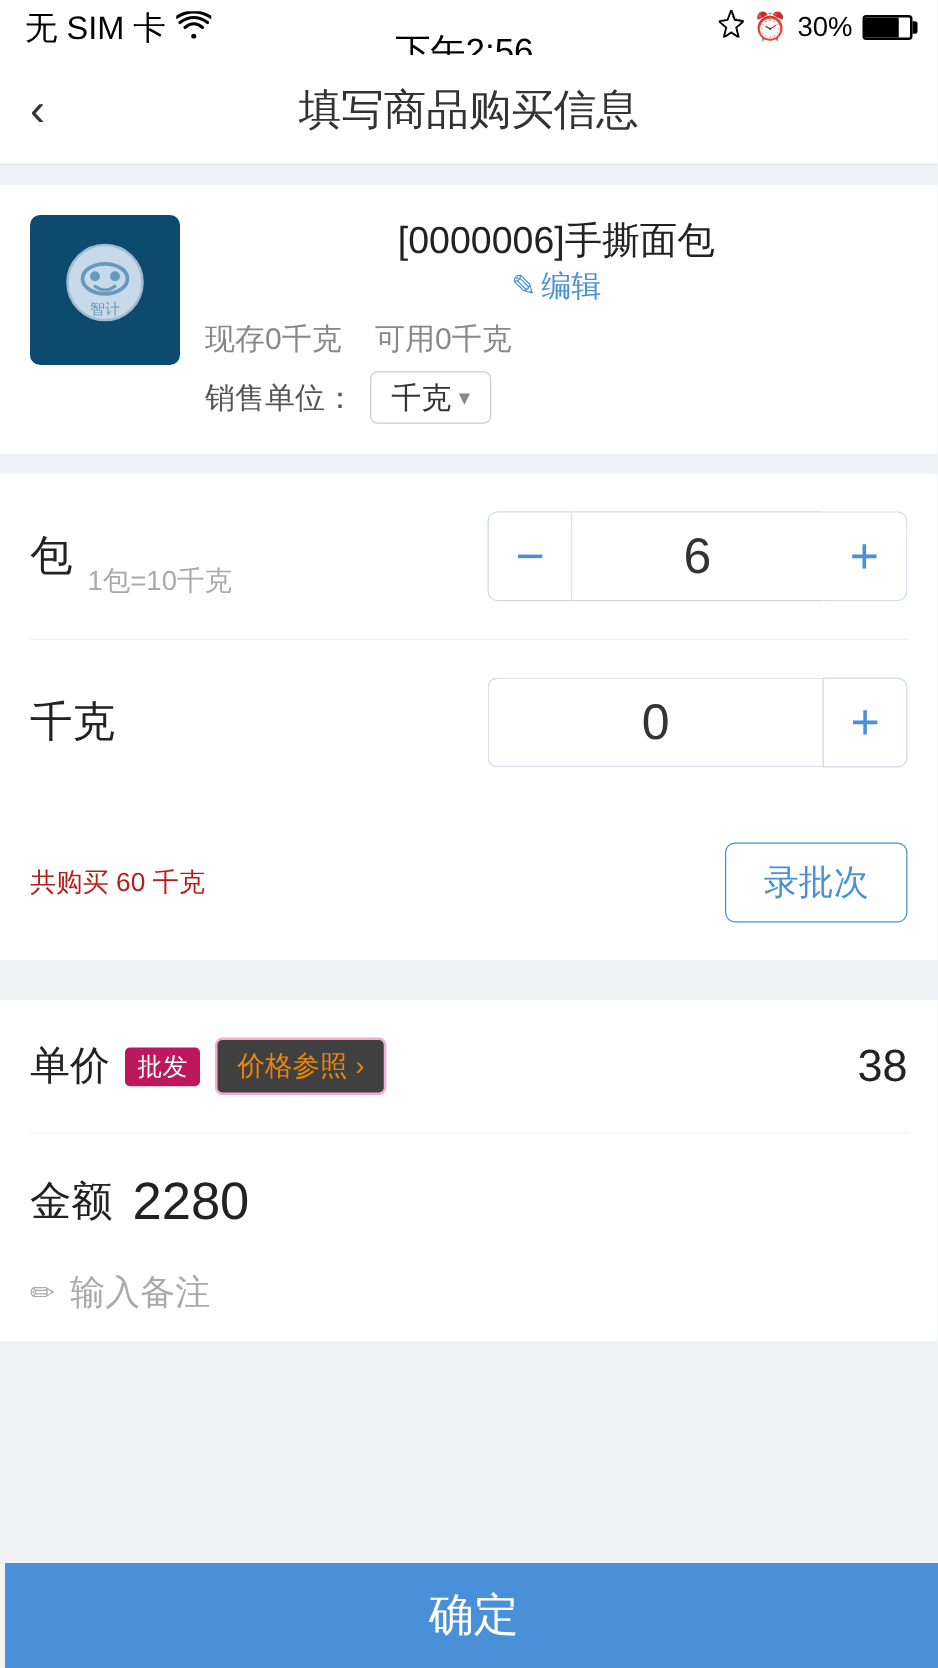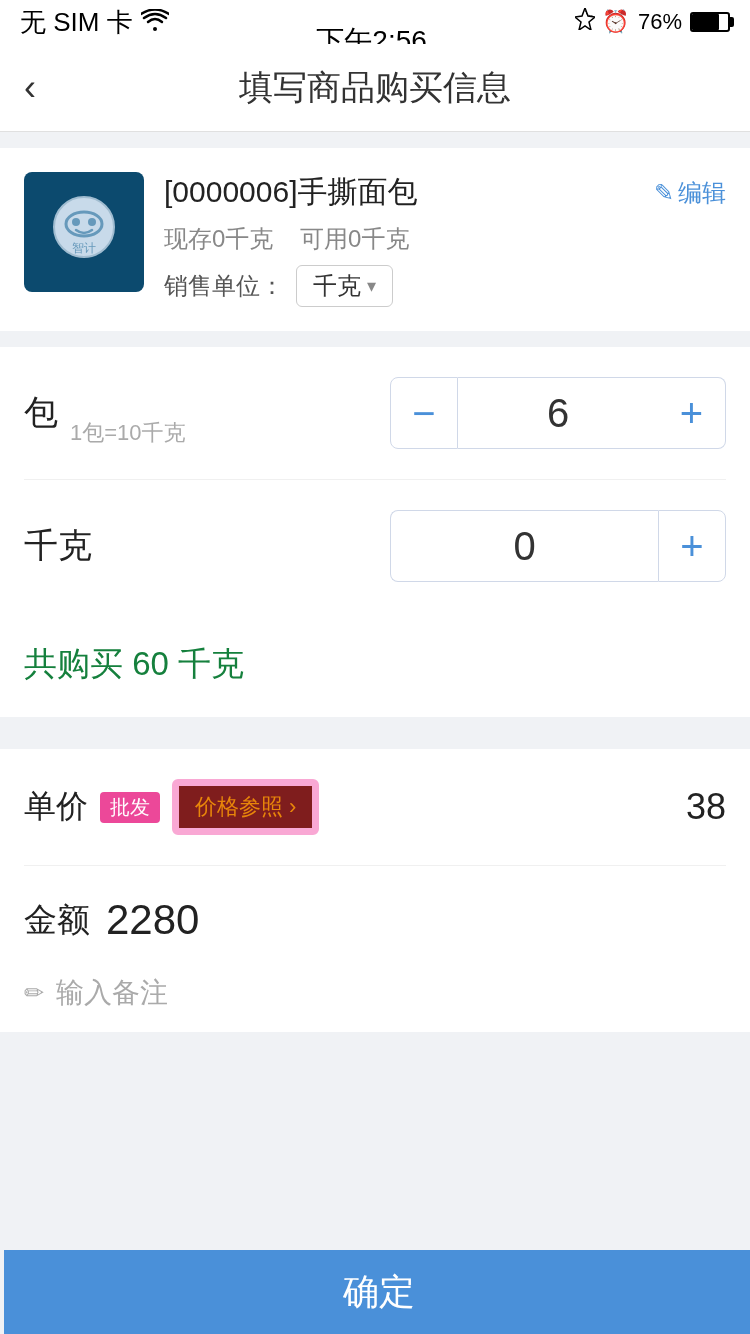--- a/index.html
+++ b/index.html
@@ -395,7 +395,7 @@
       </svg>
     </span>
     <span>⏰</span>
-    <span>76%</span>
+    <span>30%</span>
     <span class="battery-icon">
       <div class="battery-fill"></div>
     </span>

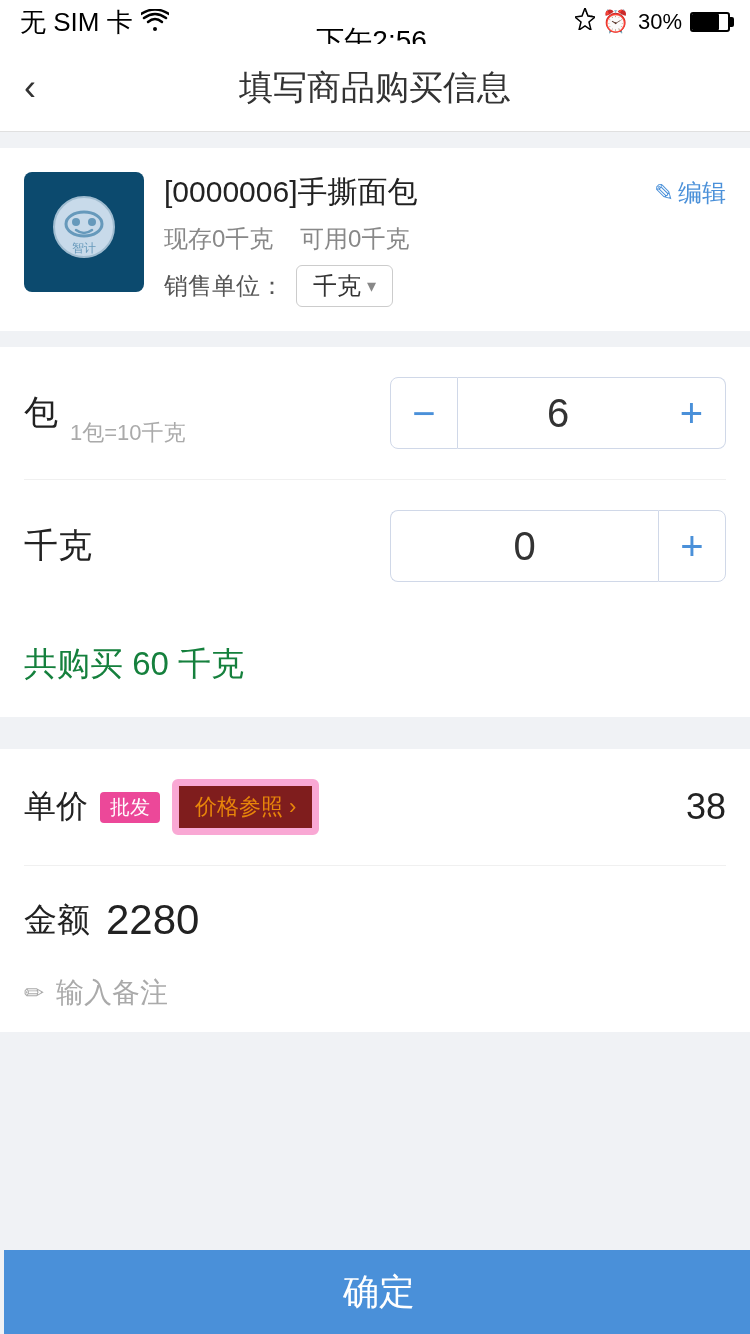--- a/index.html
+++ b/index.html
@@ -126,6 +126,7 @@
       justify-content: space-between;
       align-items: center;
       margin-bottom: 10px;
+      flex-direction: column;
     }
     .product-name {
       font-size: 30px;

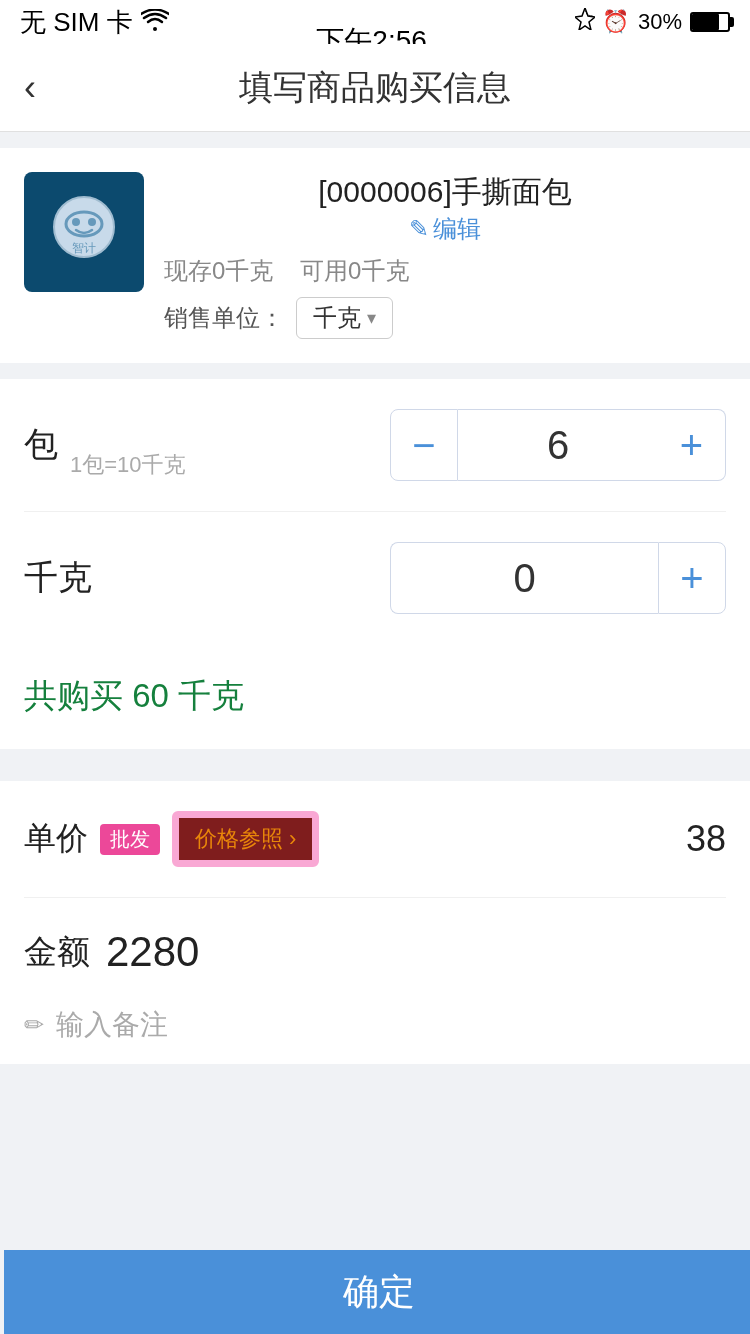--- a/index.html
+++ b/index.html
@@ -257,8 +257,8 @@
       justify-content: space-between;
     }
     .total-text {
-      font-size: 33px;
-      color: #15803d;
+      font-size: 21px;
+      color: #b91c1c;
     }
     .record-batch-btn {
       border: 1px solid #4a90d9;

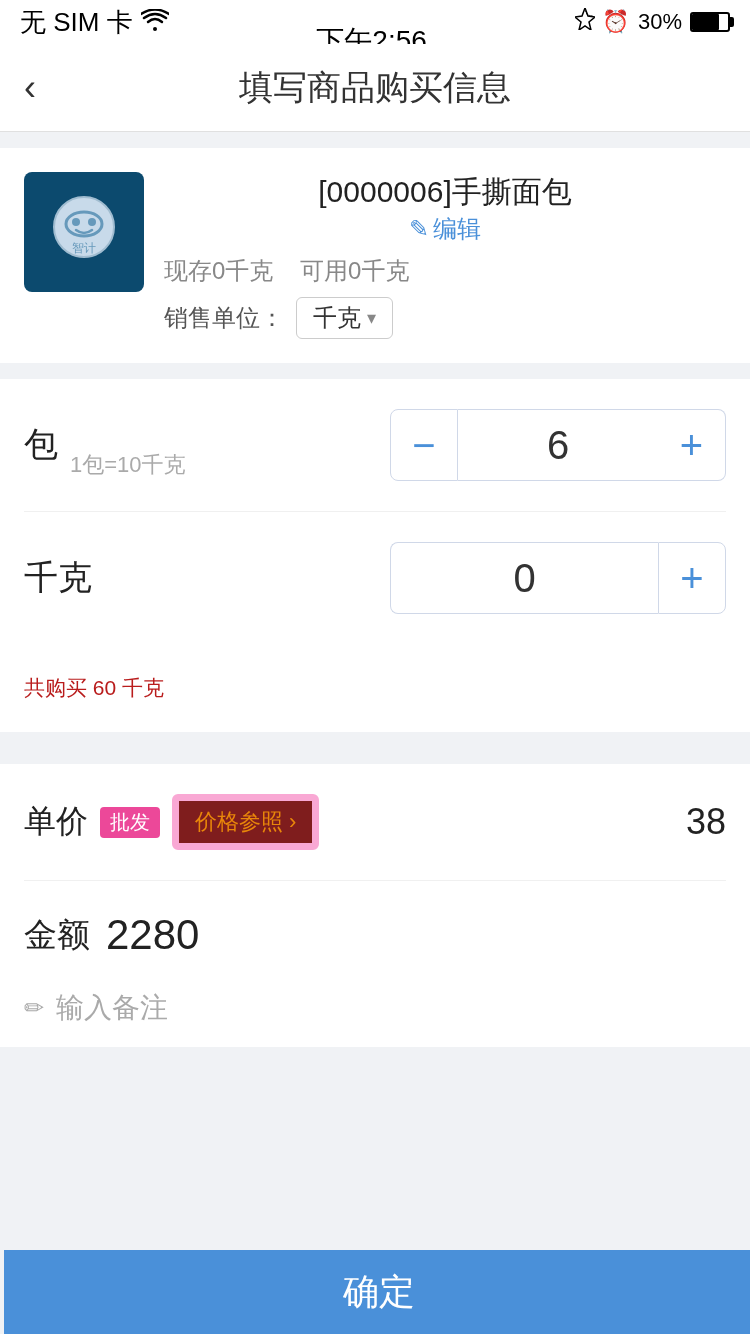--- a/index.html
+++ b/index.html
@@ -479,6 +479,7 @@
 
 <div class="total-row">
   <span class="total-text">共购买 60 千克</span>
+  <button class="record-batch-btn">录批次</button>
 </div>
 
 <div class="divider"></div>

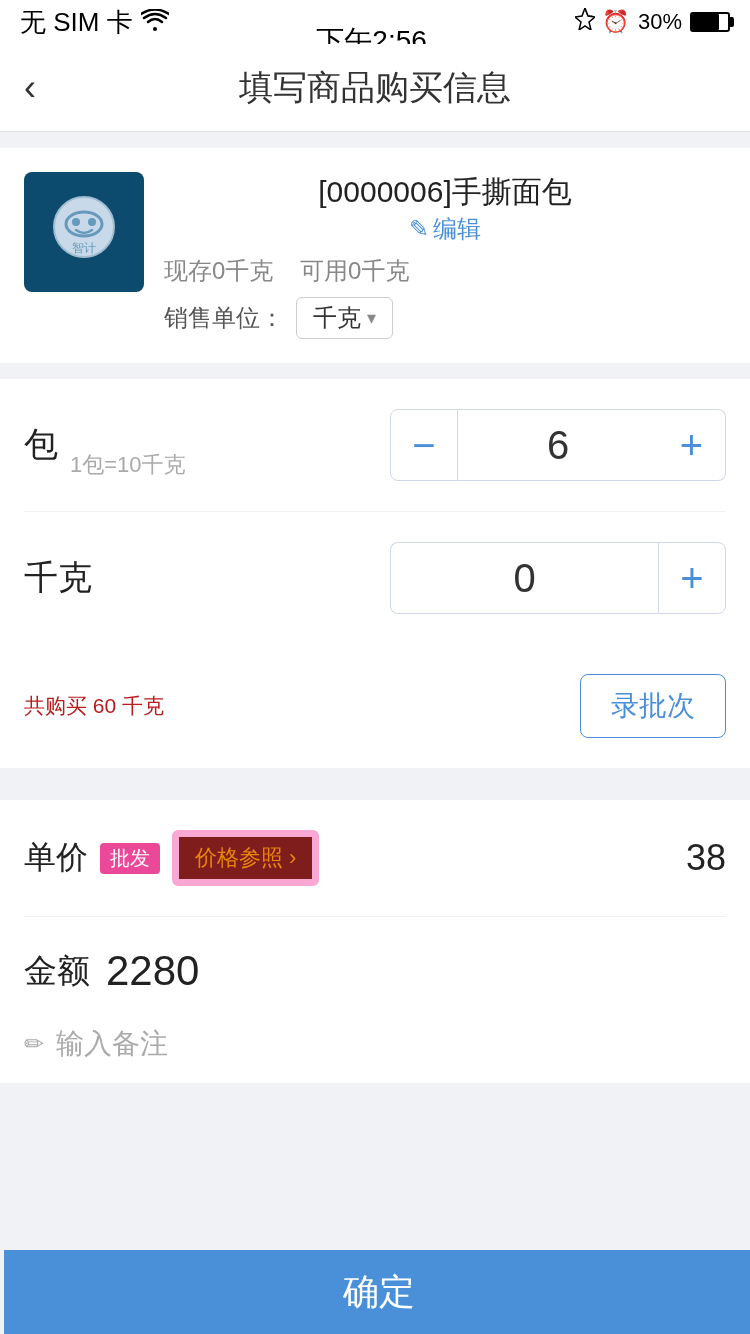--- a/index.html
+++ b/index.html
@@ -291,7 +291,7 @@
       color: #222;
     }
     .batch-tag {
-      background: #ec4899;
+      background: #be185d;
       color: #fff;
       font-size: 20px;
       padding: 2px 10px;

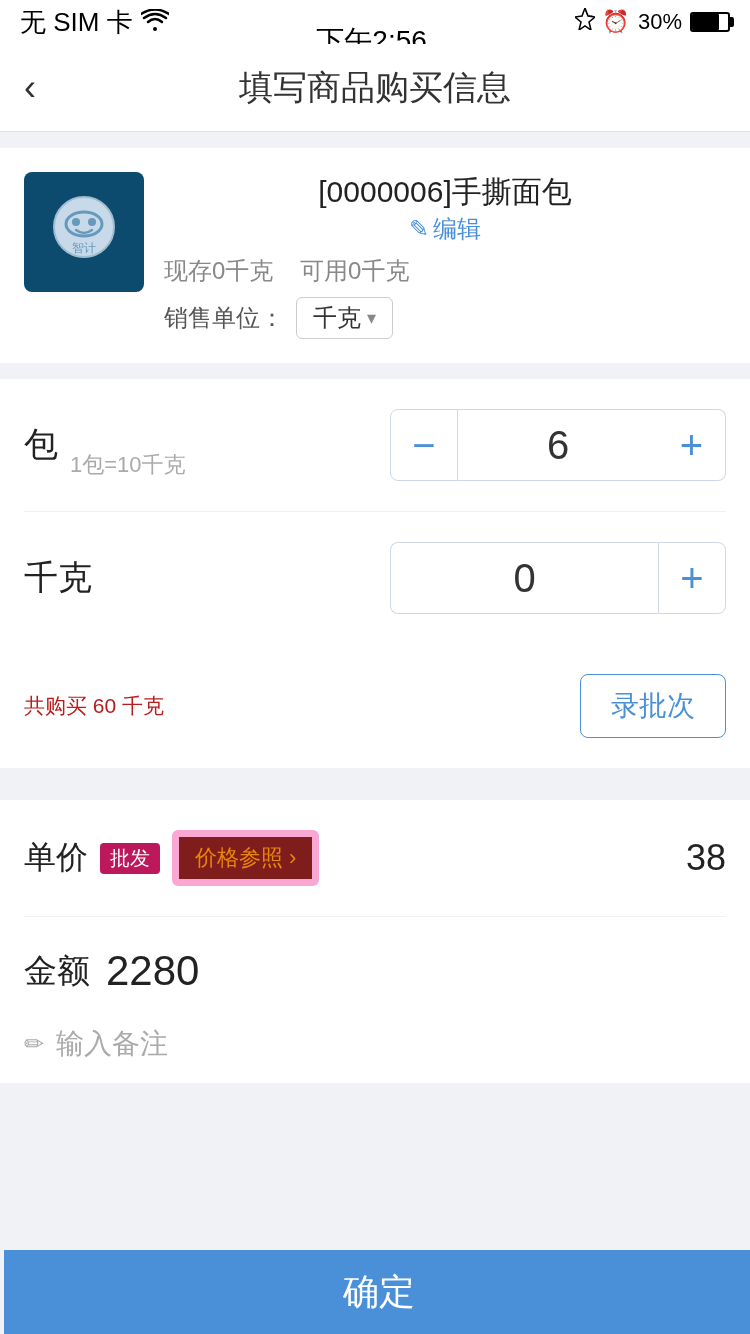--- a/index.html
+++ b/index.html
@@ -298,12 +298,12 @@
       border-radius: 4px;
     }
     .price-ref-btn {
-      border: 7px solid #f9a8d4;
+      border: 2px solid #f9a8d4;
       border-radius: 6px;
       padding: 6px 16px;
       font-size: 22px;
       color: #e8860a;
-      background: #7f1d1d;
+      background: #404040;
       display: flex;
       align-items: center;
       gap: 4px;

